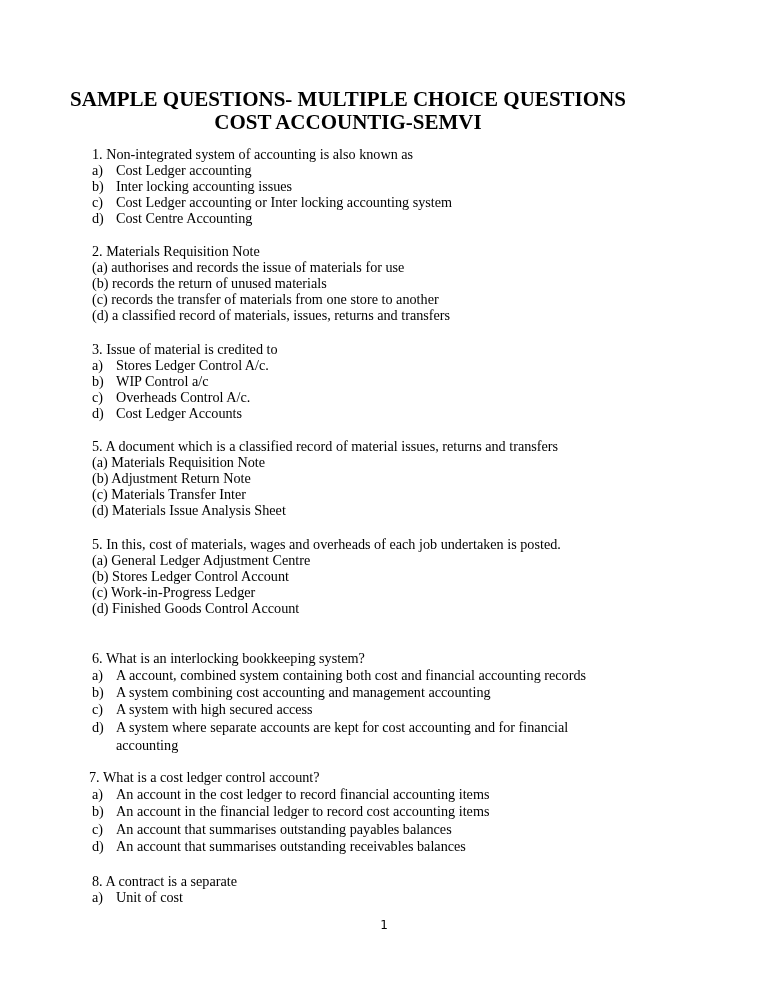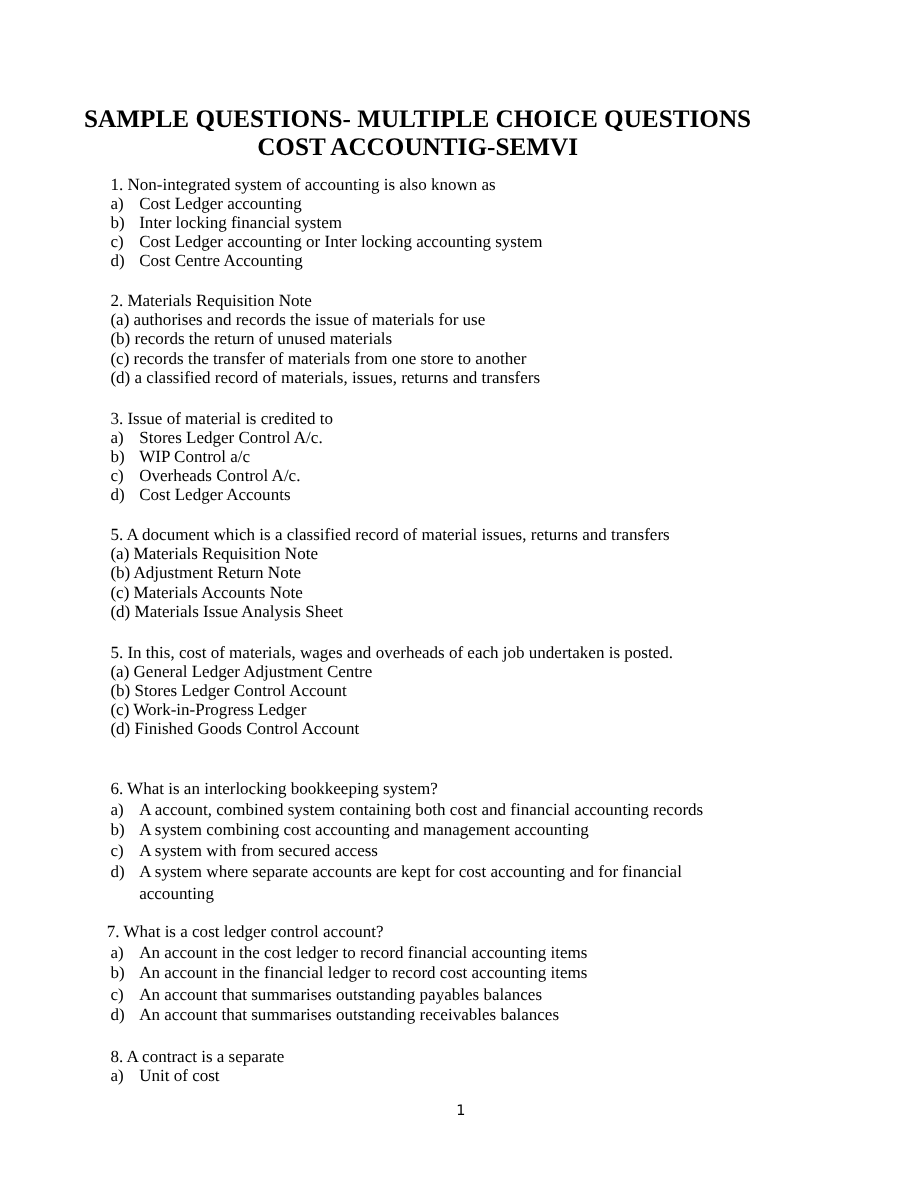--- a/index.html
+++ b/index.html
@@ -28,7 +28,7 @@
     </div>
   <div class="opt" style="top:178px;left:92px">
       <span class="lbl">b)</span>
-      <span class="txt">Inter locking financial system</span>
+      <span class="txt">Inter locking accounting issues</span>
     </div>
   <div class="opt" style="top:194px;left:92px">
       <span class="lbl">c)</span>

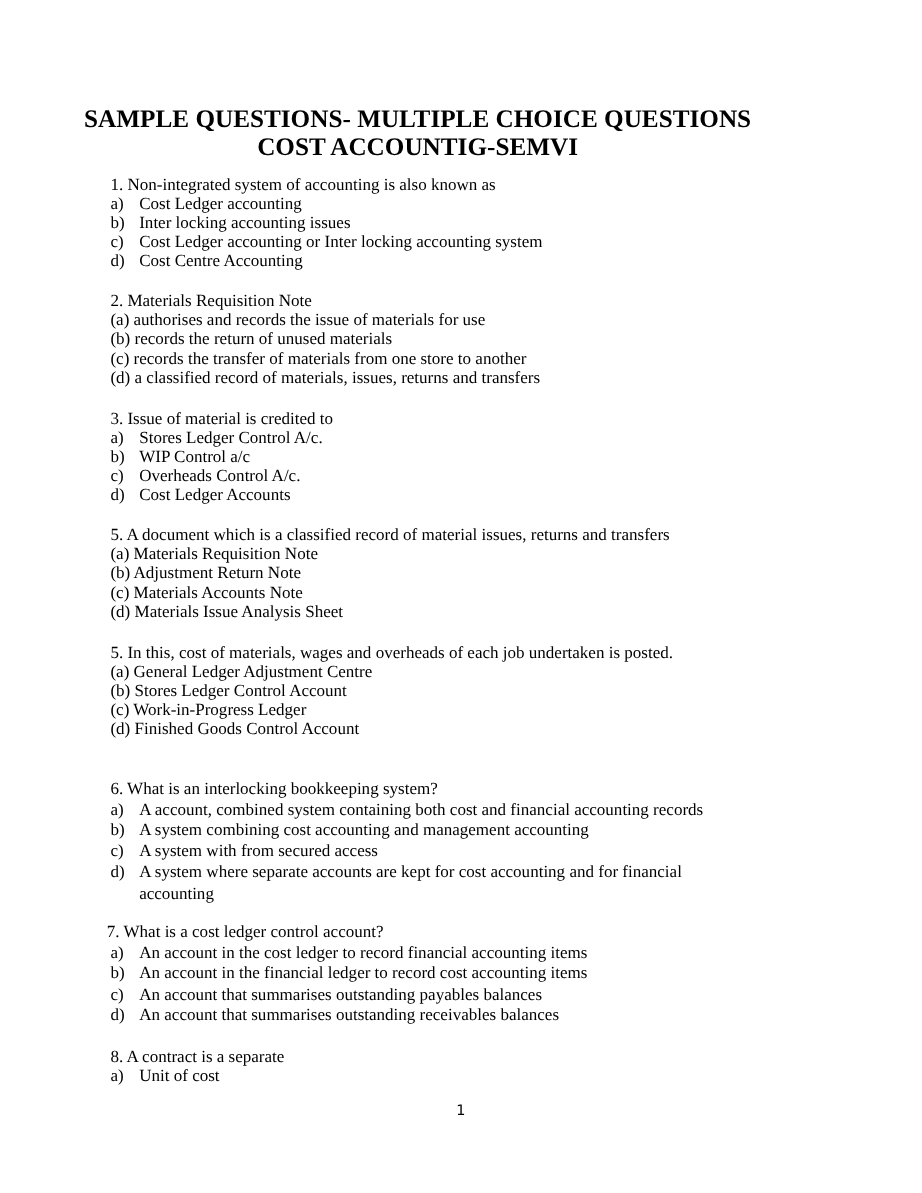--- a/index.html
+++ b/index.html
@@ -66,7 +66,7 @@
   <div class="line" style="top:438px">5. A document which is a classified record of material issues, returns and transfers</div>
   <div class="line" style="top:454px">(a) Materials Requisition Note</div>
   <div class="line" style="top:470px">(b) Adjustment Return Note</div>
-  <div class="line" style="top:486px">(c) Materials Accounts Note</div>
+  <div class="line" style="top:486px">(c) Materials Transfer Inter</div>
   <div class="line" style="top:502px">(d) Materials Issue Analysis Sheet</div>
 
   <div class="line" style="top:536px">5. In this, cost of materials, wages and overheads of each job undertaken is posted.</div>

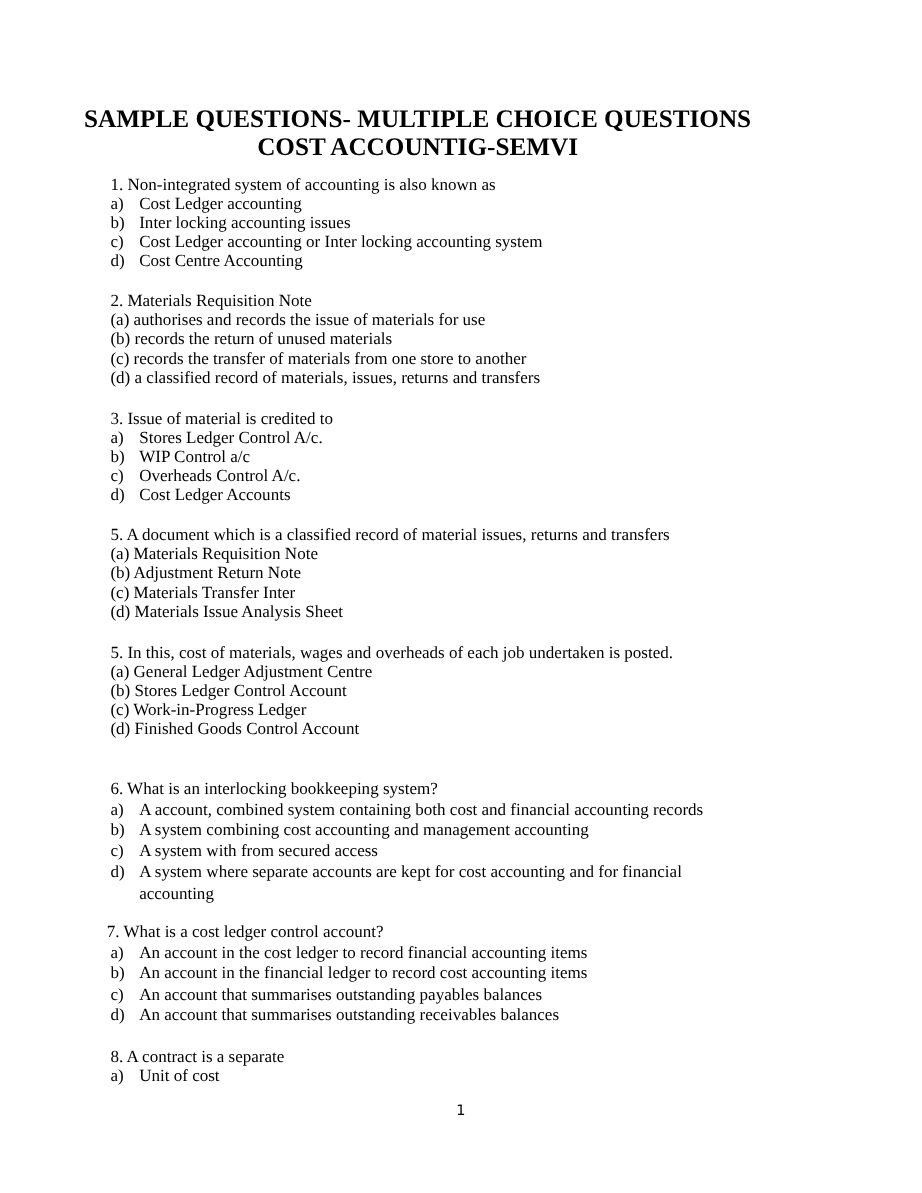--- a/index.html
+++ b/index.html
@@ -86,7 +86,7 @@
     </div>
   <div class="opt" style="top:701px;left:92px">
       <span class="lbl">c)</span>
-      <span class="txt">A system with from secured access</span>
+      <span class="txt">A system with high secured access</span>
     </div>
   <div class="opt" style="top:719px;left:92px">
       <span class="lbl">d)</span>

